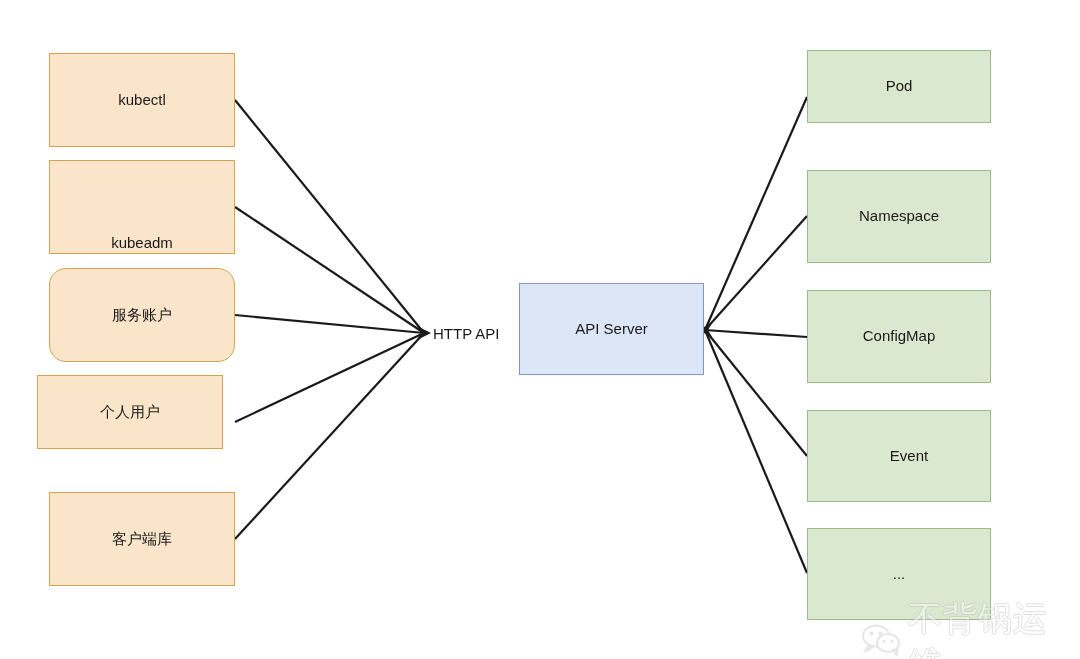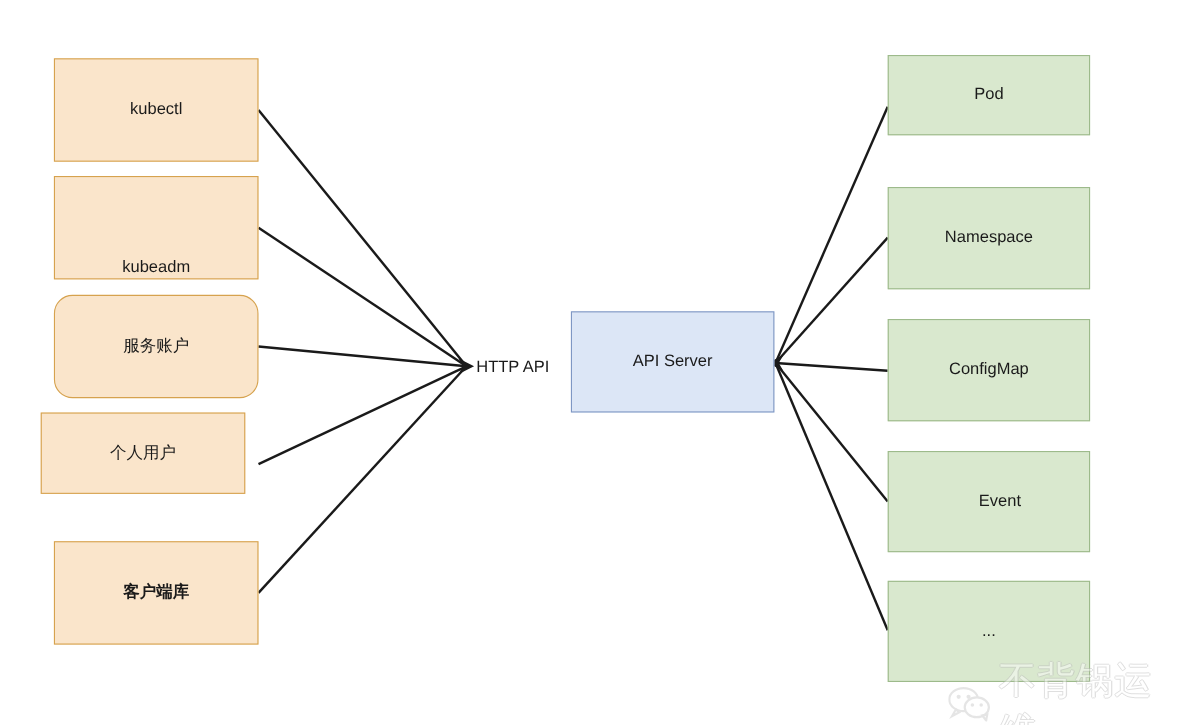--- a/index.html
+++ b/index.html
@@ -116,7 +116,7 @@
       <div class="node node-client" style="left: 37px; top: 375px; width: 186px; height: 74px;">
         <span>个人用户</span>
       </div>
-      <div class="node node-client" style="left: 49px; top: 492px; width: 186px; height: 94px; font-weight: bold;">
+      <div class="node node-client" style="left: 49px; top: 492px; width: 186px; height: 94px;">
         <span>客户端库</span>
       </div>
     </div>

